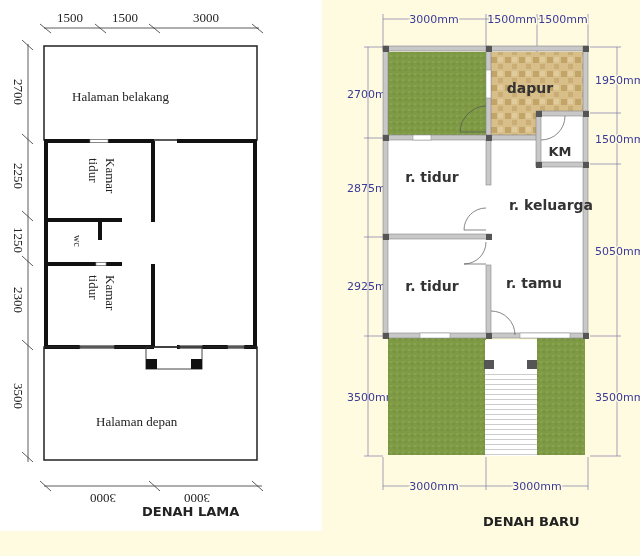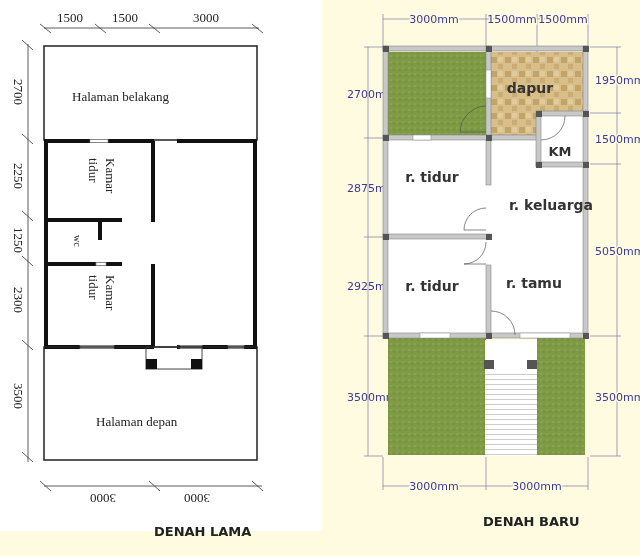--- a/index.html
+++ b/index.html
@@ -231,7 +231,7 @@
   </g>
 </svg>
 
-<div class="caption" style="left:142px; top:524px;margin-left:12px;">DENAH LAMA</div>
+<div class="caption" style="left:142px; top:504px;">DENAH LAMA</div>
 <div class="caption" style="left:483px; top:514px;">DENAH BARU</div>
 
 </body></html>

